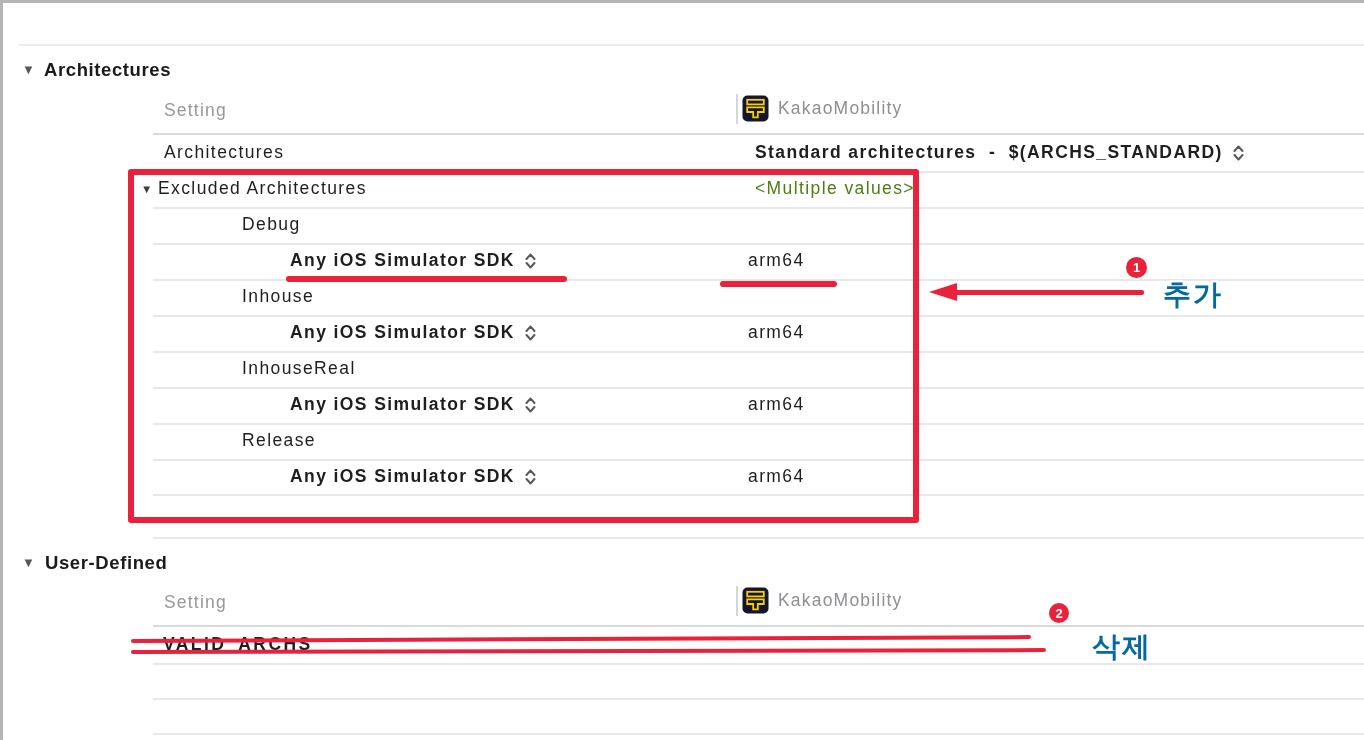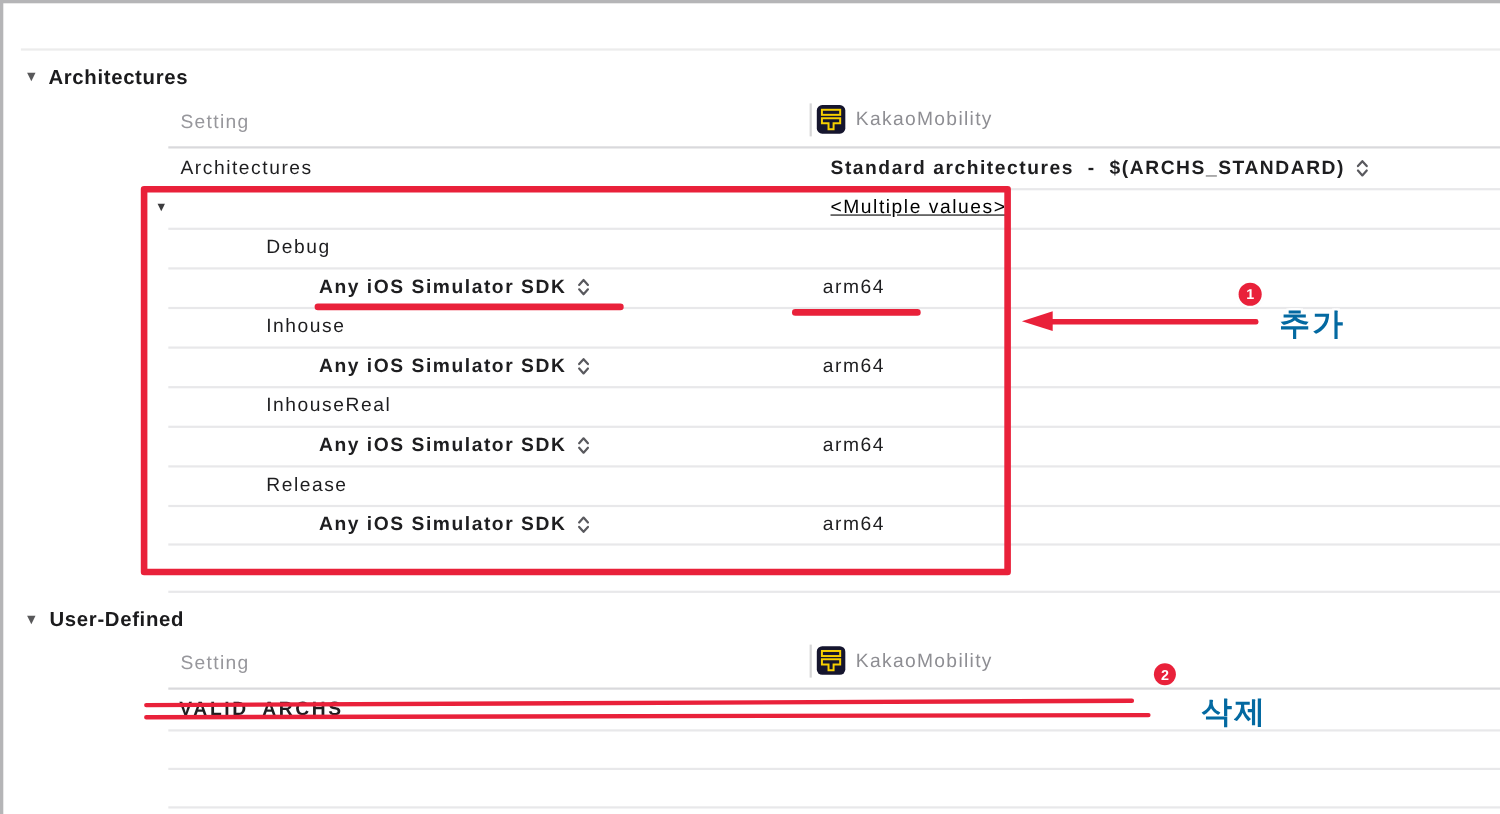--- a/index.html
+++ b/index.html
@@ -91,6 +91,7 @@
   </span>
 
   <span class="disc-tri-row" style="left:141px; top:184px;">▼</span>
+  <span class="cell" style="left:158px; top:178px;">Excluded Architectures</span>
   <span class="cell muted" style="left:755px; top:178px;">&lt;Multiple values&gt;</span>
 
   <span class="cell" style="left:242px; top:214px;">Debug</span>

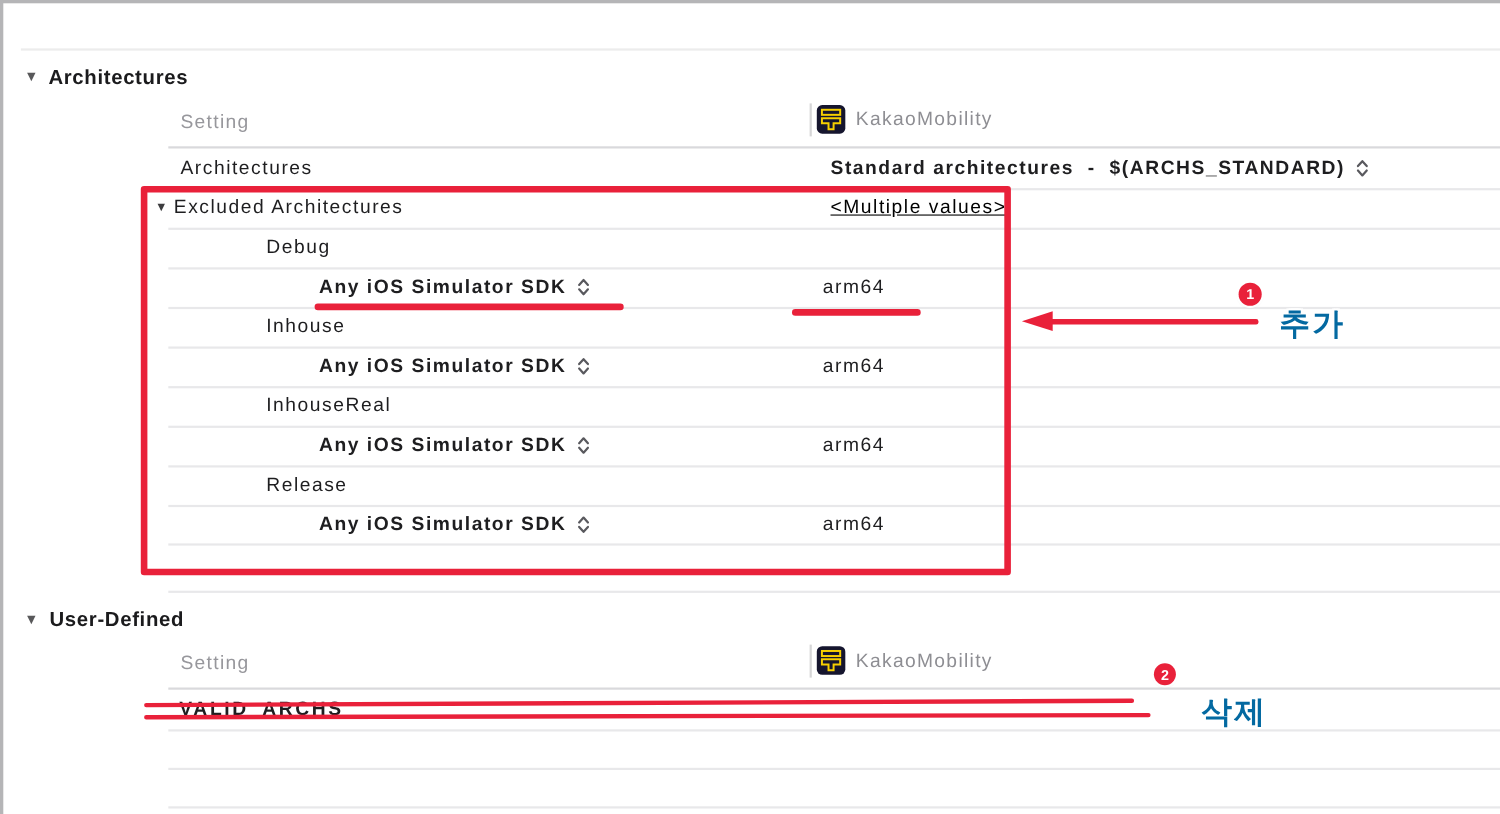--- a/index.html
+++ b/index.html
@@ -24,7 +24,7 @@
   .target-name { font-size:17.5px; color:#8e8e93; letter-spacing:1.2px; }
 
   .cell { position:absolute; font-size:17.5px; color:#1e1e20; letter-spacing:1.4px; white-space:pre; }
-  .cell.muted { color:#000000;text-decoration:underline; }
+  .cell.muted { color:#4d7c0f; }
   .cell.bold { font-weight:bold; }
   .wide-ls { letter-spacing:2.4px; }
   .with-stepper { display:inline-flex; align-items:center; gap:9px;font-weight:bold; }

